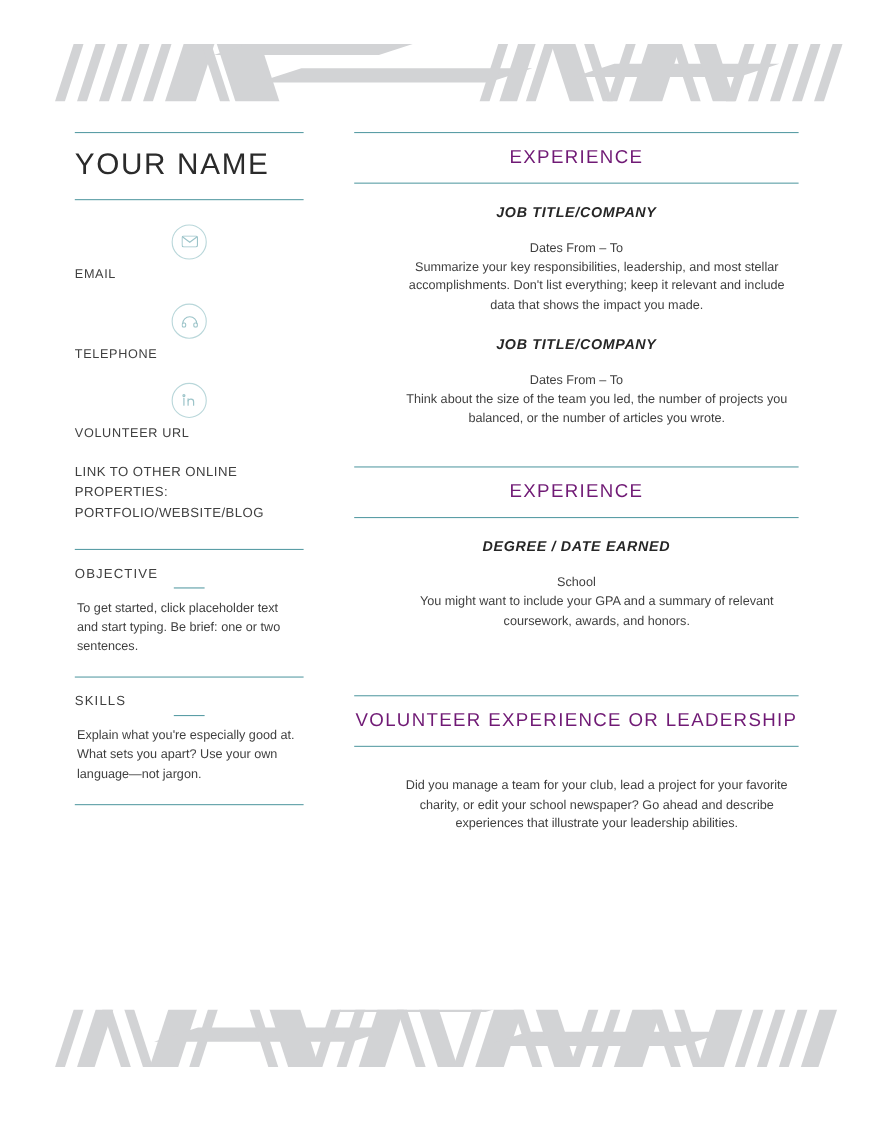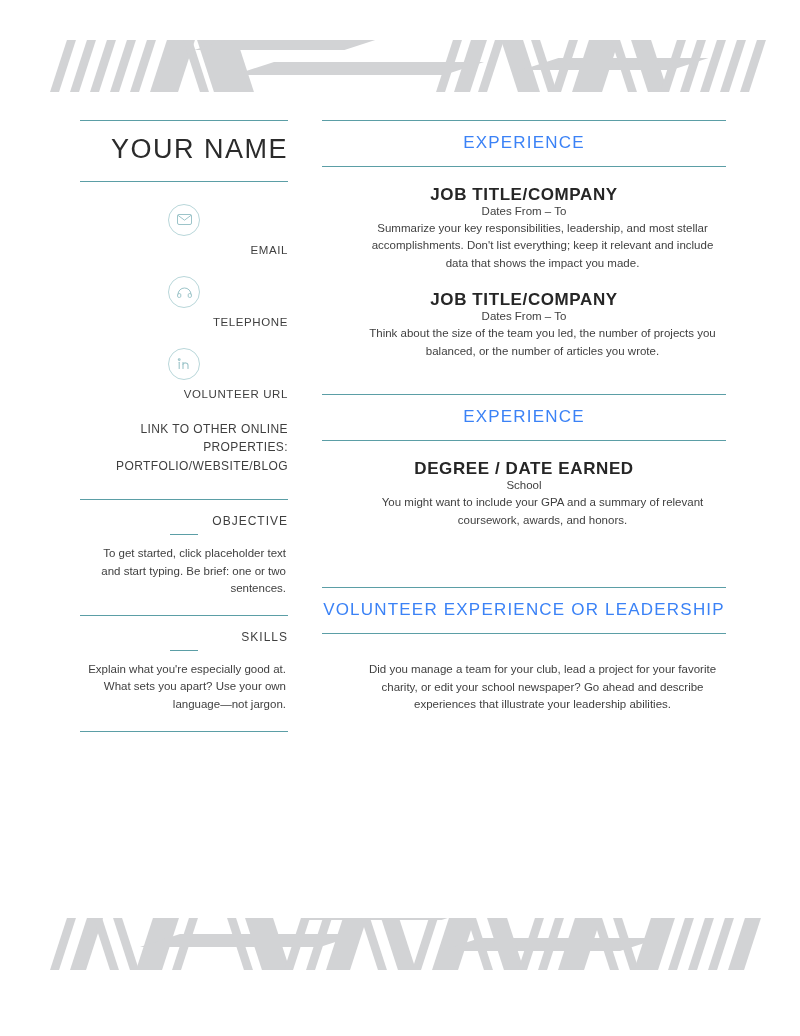--- a/index.html
+++ b/index.html
@@ -50,10 +50,10 @@
 
   .col-left {
     position: absolute;
-    left: 40px;
+    left: 28px;
     top: 0;
     width: 208px;
-    text-align: right;
+    text-align: left;
   }
   .col-right {
     position: absolute;

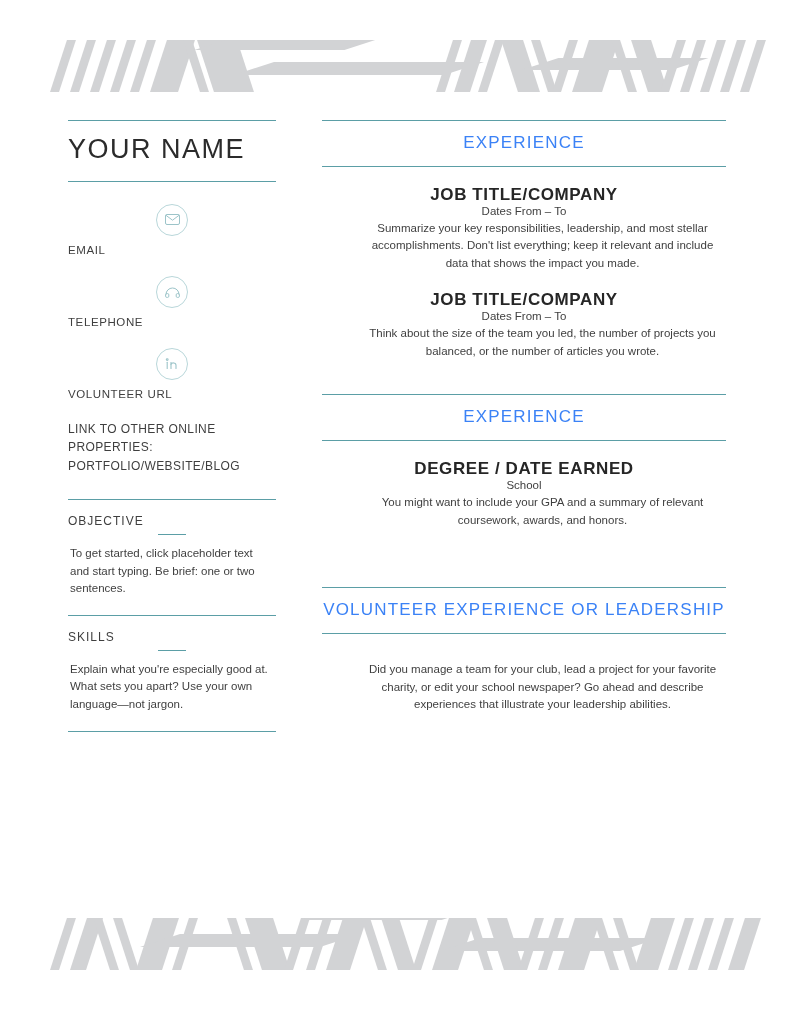--- a/index.html
+++ b/index.html
@@ -131,7 +131,7 @@
   .main-title {
     font-size: 17px;
     letter-spacing: 1.2px;
-    color: #3b82f6;
+    color: #701a75;
     font-weight: 400;
     padding: 12px 0 13px 0;
   }

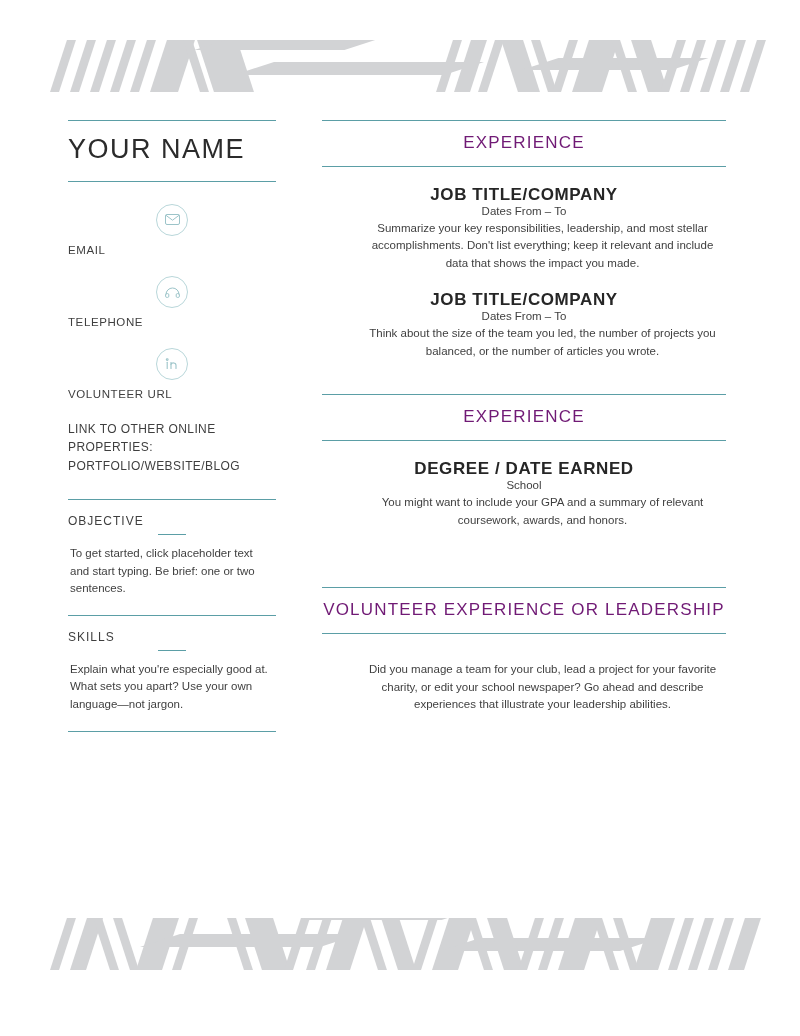--- a/index.html
+++ b/index.html
@@ -137,10 +137,11 @@
   }
   .entry { margin-top: 18px; }
   .entry-heading {
-    font-size: 17px;
+    font-size: 13px;
     font-weight: bold;
     letter-spacing: 0.6px;
     color: #262626;
+    font-style: italic;
   }
   .entry-sub {
     font-size: 11.5px;

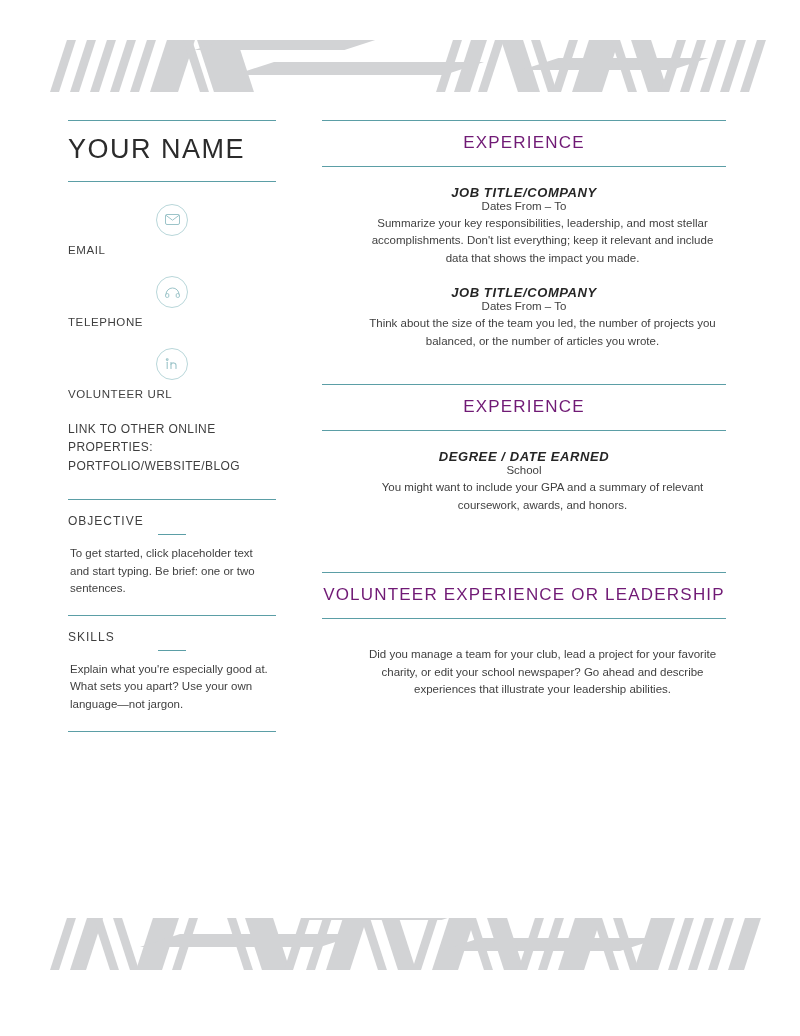--- a/index.html
+++ b/index.html
@@ -146,7 +146,7 @@
   .entry-sub {
     font-size: 11.5px;
     color: #3f3f3f;
-    margin-top: 0;
+    margin-top: 20px;
   }
   .entry-body {
     font-size: 11.5px;

